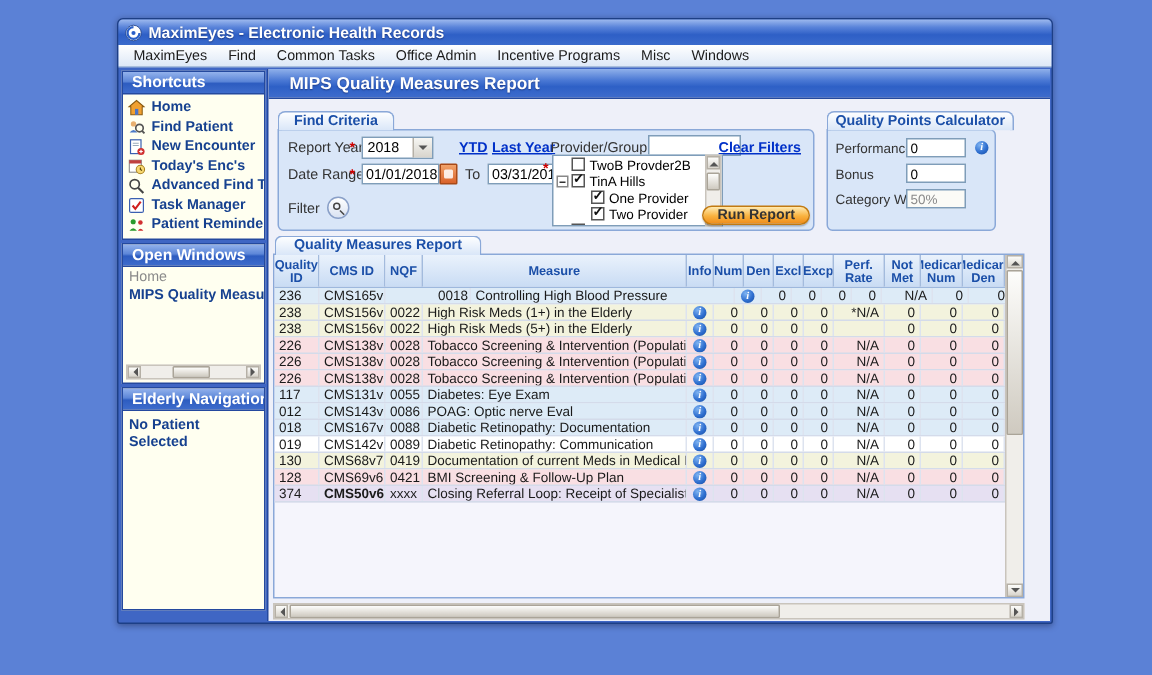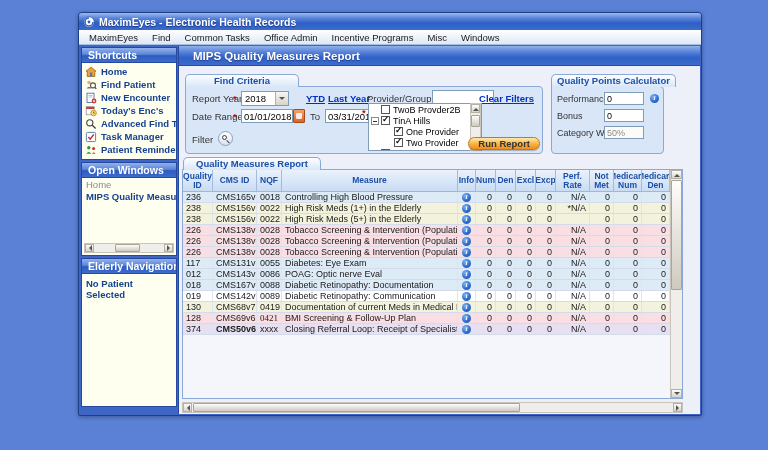--- a/index.html
+++ b/index.html
@@ -47,7 +47,7 @@
   .banner{height:20px;background:linear-gradient(180deg,#8fb0ea 0%,#4a78d4 40%,#2e60c6 62%,#3e6ccc 100%);color:#fff;font-weight:bold;font-size:11.5px;line-height:20px;padding-left:14px;border-bottom:1px solid #24499e;text-shadow:0 1px 1px rgba(0,0,40,.4)}
 
   .grp{position:absolute}
-  .grp-tab{position:absolute;top:0;height:13px;background:linear-gradient(#fdfeff,#d9e6f8);border:1px solid #8aa8d8;border-bottom:none;border-radius:5px 5px 0 0;padding:0 28px;font-size:9.5px;font-weight:bold;color:#1b4fa8;line-height:12px;white-space:nowrap;z-index:2}
+  .grp-tab{position:absolute;top:0;height:13px;background:linear-gradient(#fdfeff,#d9e6f8);border:1px solid #8aa8d8;border-bottom:none;border-radius:5px 5px 0 0;padding:0 10px;font-size:9.5px;font-weight:bold;color:#1b4fa8;line-height:12px;white-space:nowrap;z-index:2}
   .grp-box{position:absolute;top:12px;left:0;right:0;bottom:0;background:#d9e6f8;border:1px solid #8aa8d8;border-radius:0 4px 4px 4px}
 
   .lbl{position:absolute;font-size:9.5px;color:#333;white-space:nowrap}

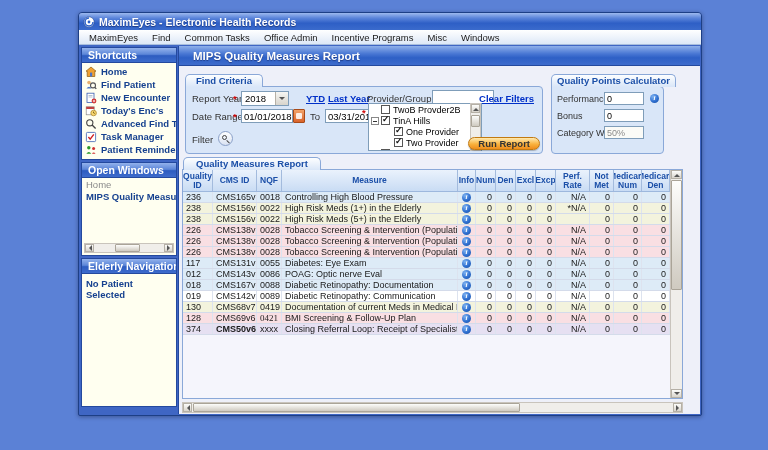--- a/index.html
+++ b/index.html
@@ -314,7 +314,7 @@
               <div class="trow rc-blue">
                 <div class="td" style="width: 30px;">236</div>
                 <div class="td" style="width: 44px;">CMS165v6</div>
-                <div class="td" style="width: 25px;">0018</div>
+                <div class="td" style="width: 25px; margin-left: 32px;">0018</div>
                 <div class="td" style="width: 176px;">Controlling High Blood Pressure</div>
                 <div class="td ctr" style="width: 18px;">
                   <span class="info-dot">i</span>

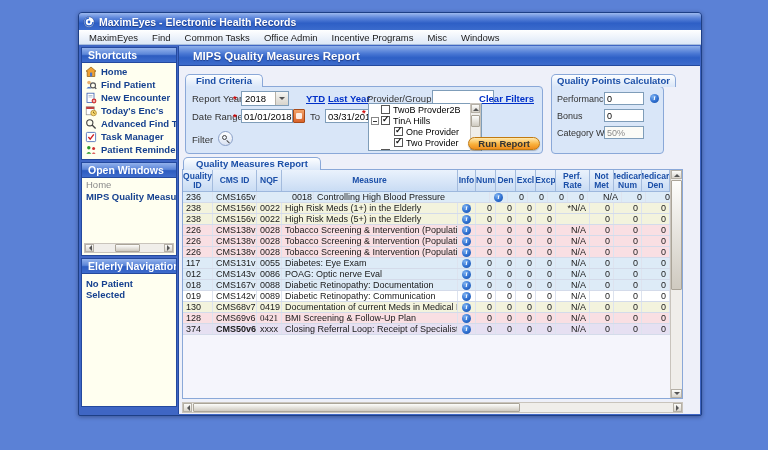--- a/index.html
+++ b/index.html
@@ -501,7 +501,7 @@
               <div class="trow rc-pink">
                 <div class="td" style="width: 30px;">128</div>
                 <div class="td" style="width: 44px;">CMS69v6</div>
-                <div class="td" style="width: 25px; font-family: Liberation Serif, serif;">0421</div>
+                <div class="td" style="width: 25px;">0421</div>
                 <div class="td" style="width: 176px;">BMI Screening &amp; Follow-Up Plan</div>
                 <div class="td ctr" style="width: 18px;">
                   <span class="info-dot">i</span>

